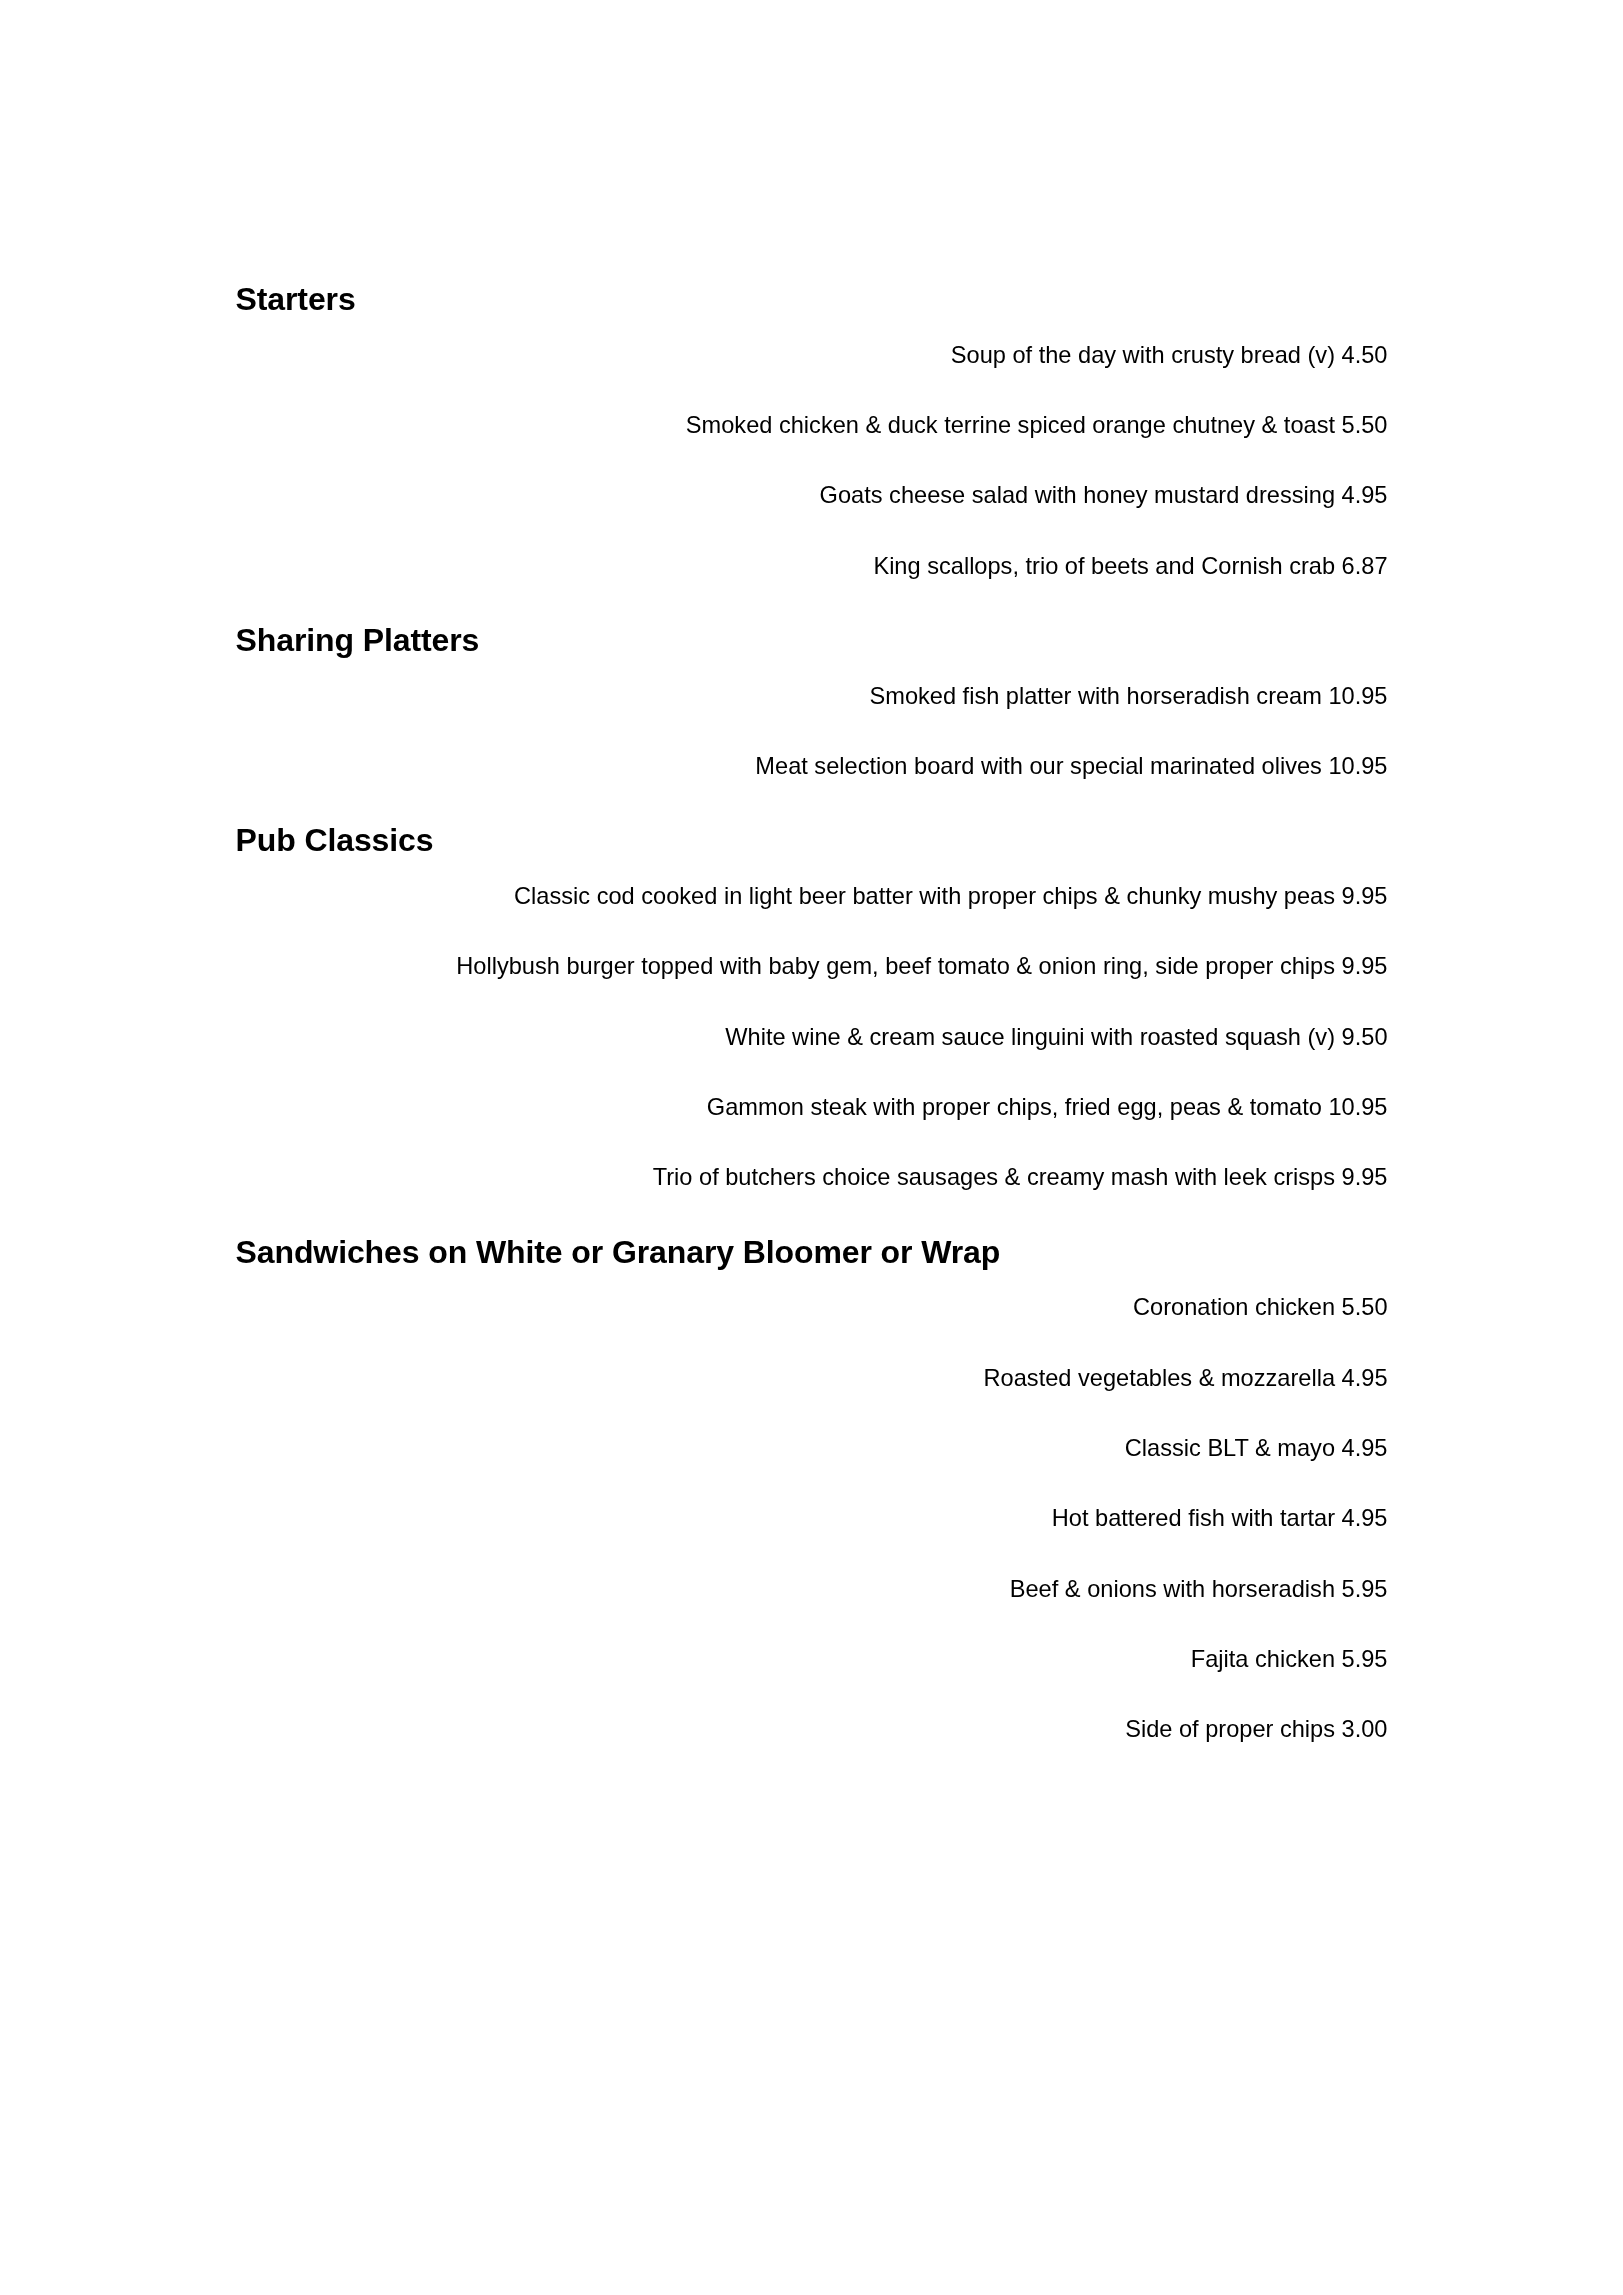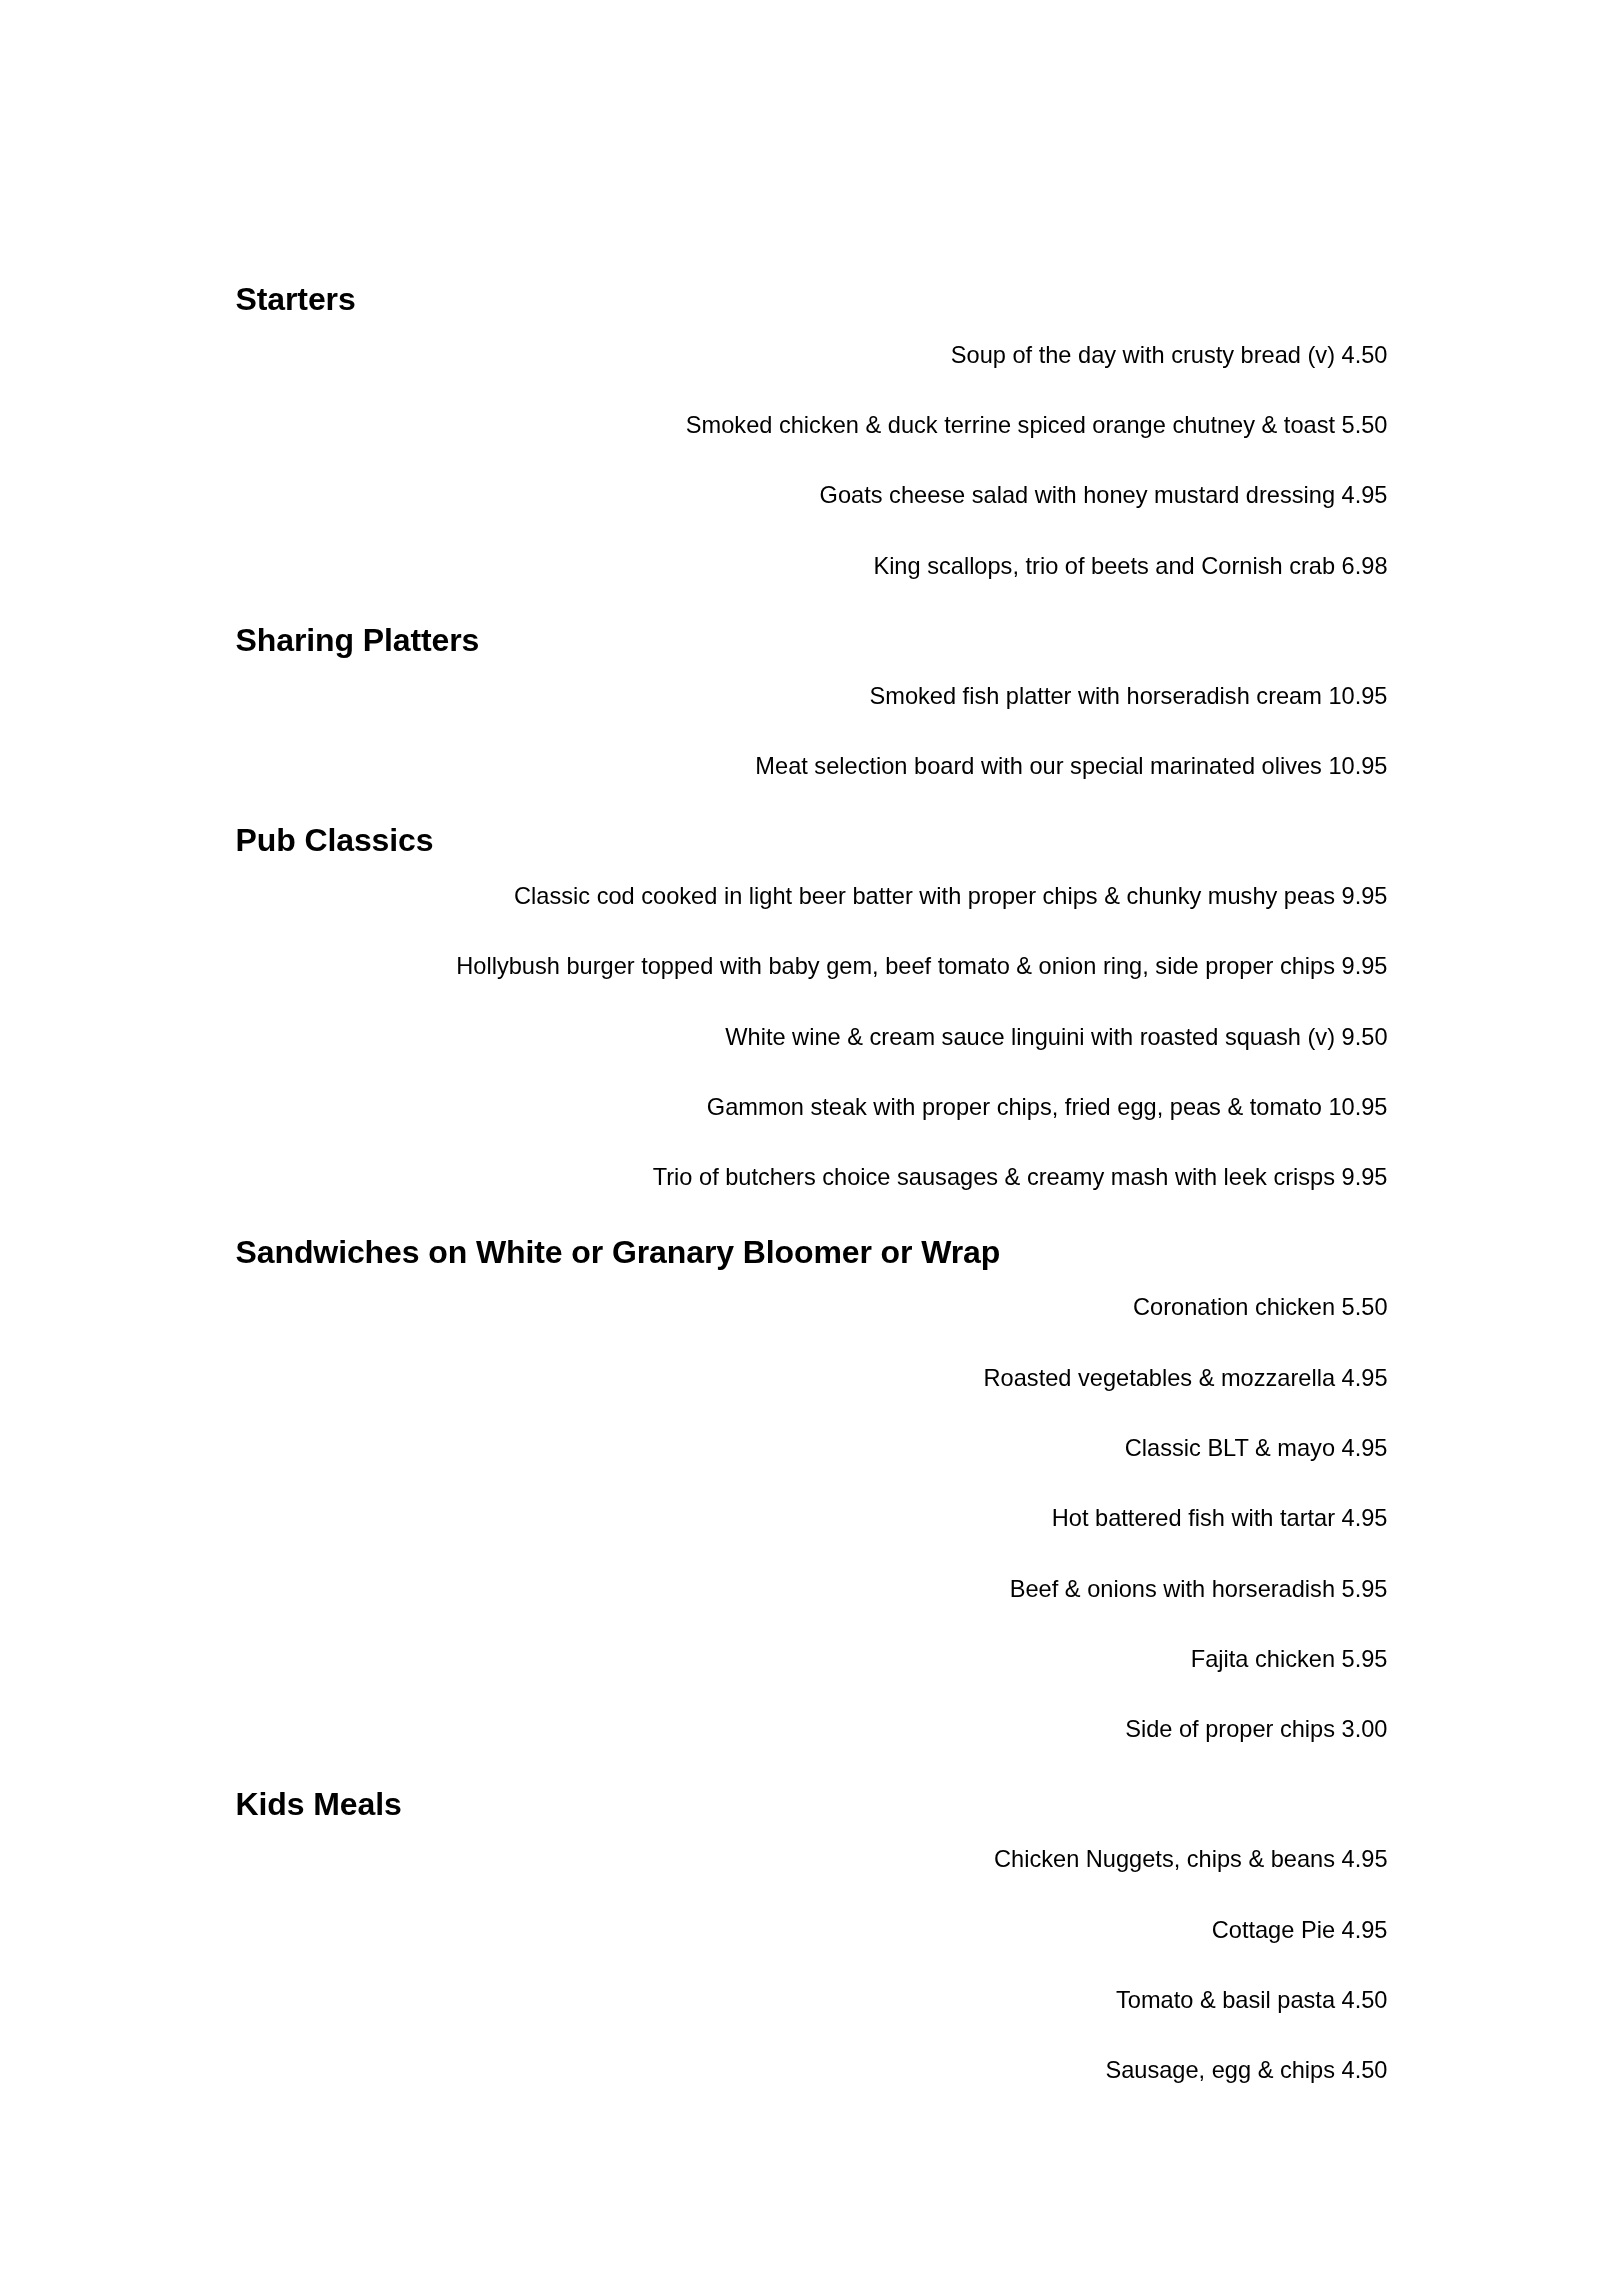--- a/index.html
+++ b/index.html
@@ -73,7 +73,7 @@
           <li class="item-row">Soup of the day with crusty bread (v) 4.50</li>
           <li class="item-row">Smoked chicken &amp; duck terrine spiced orange chutney &amp; toast 5.50</li>
           <li class="item-row">Goats cheese salad with honey mustard dressing 4.95</li>
-          <li class="item-row">King scallops, trio of beets and Cornish crab 6.98</li>
+          <li class="item-row">King scallops, trio of beets and Cornish crab 6.87</li>
         </ul>
       </section>
       <section class="menu-section">

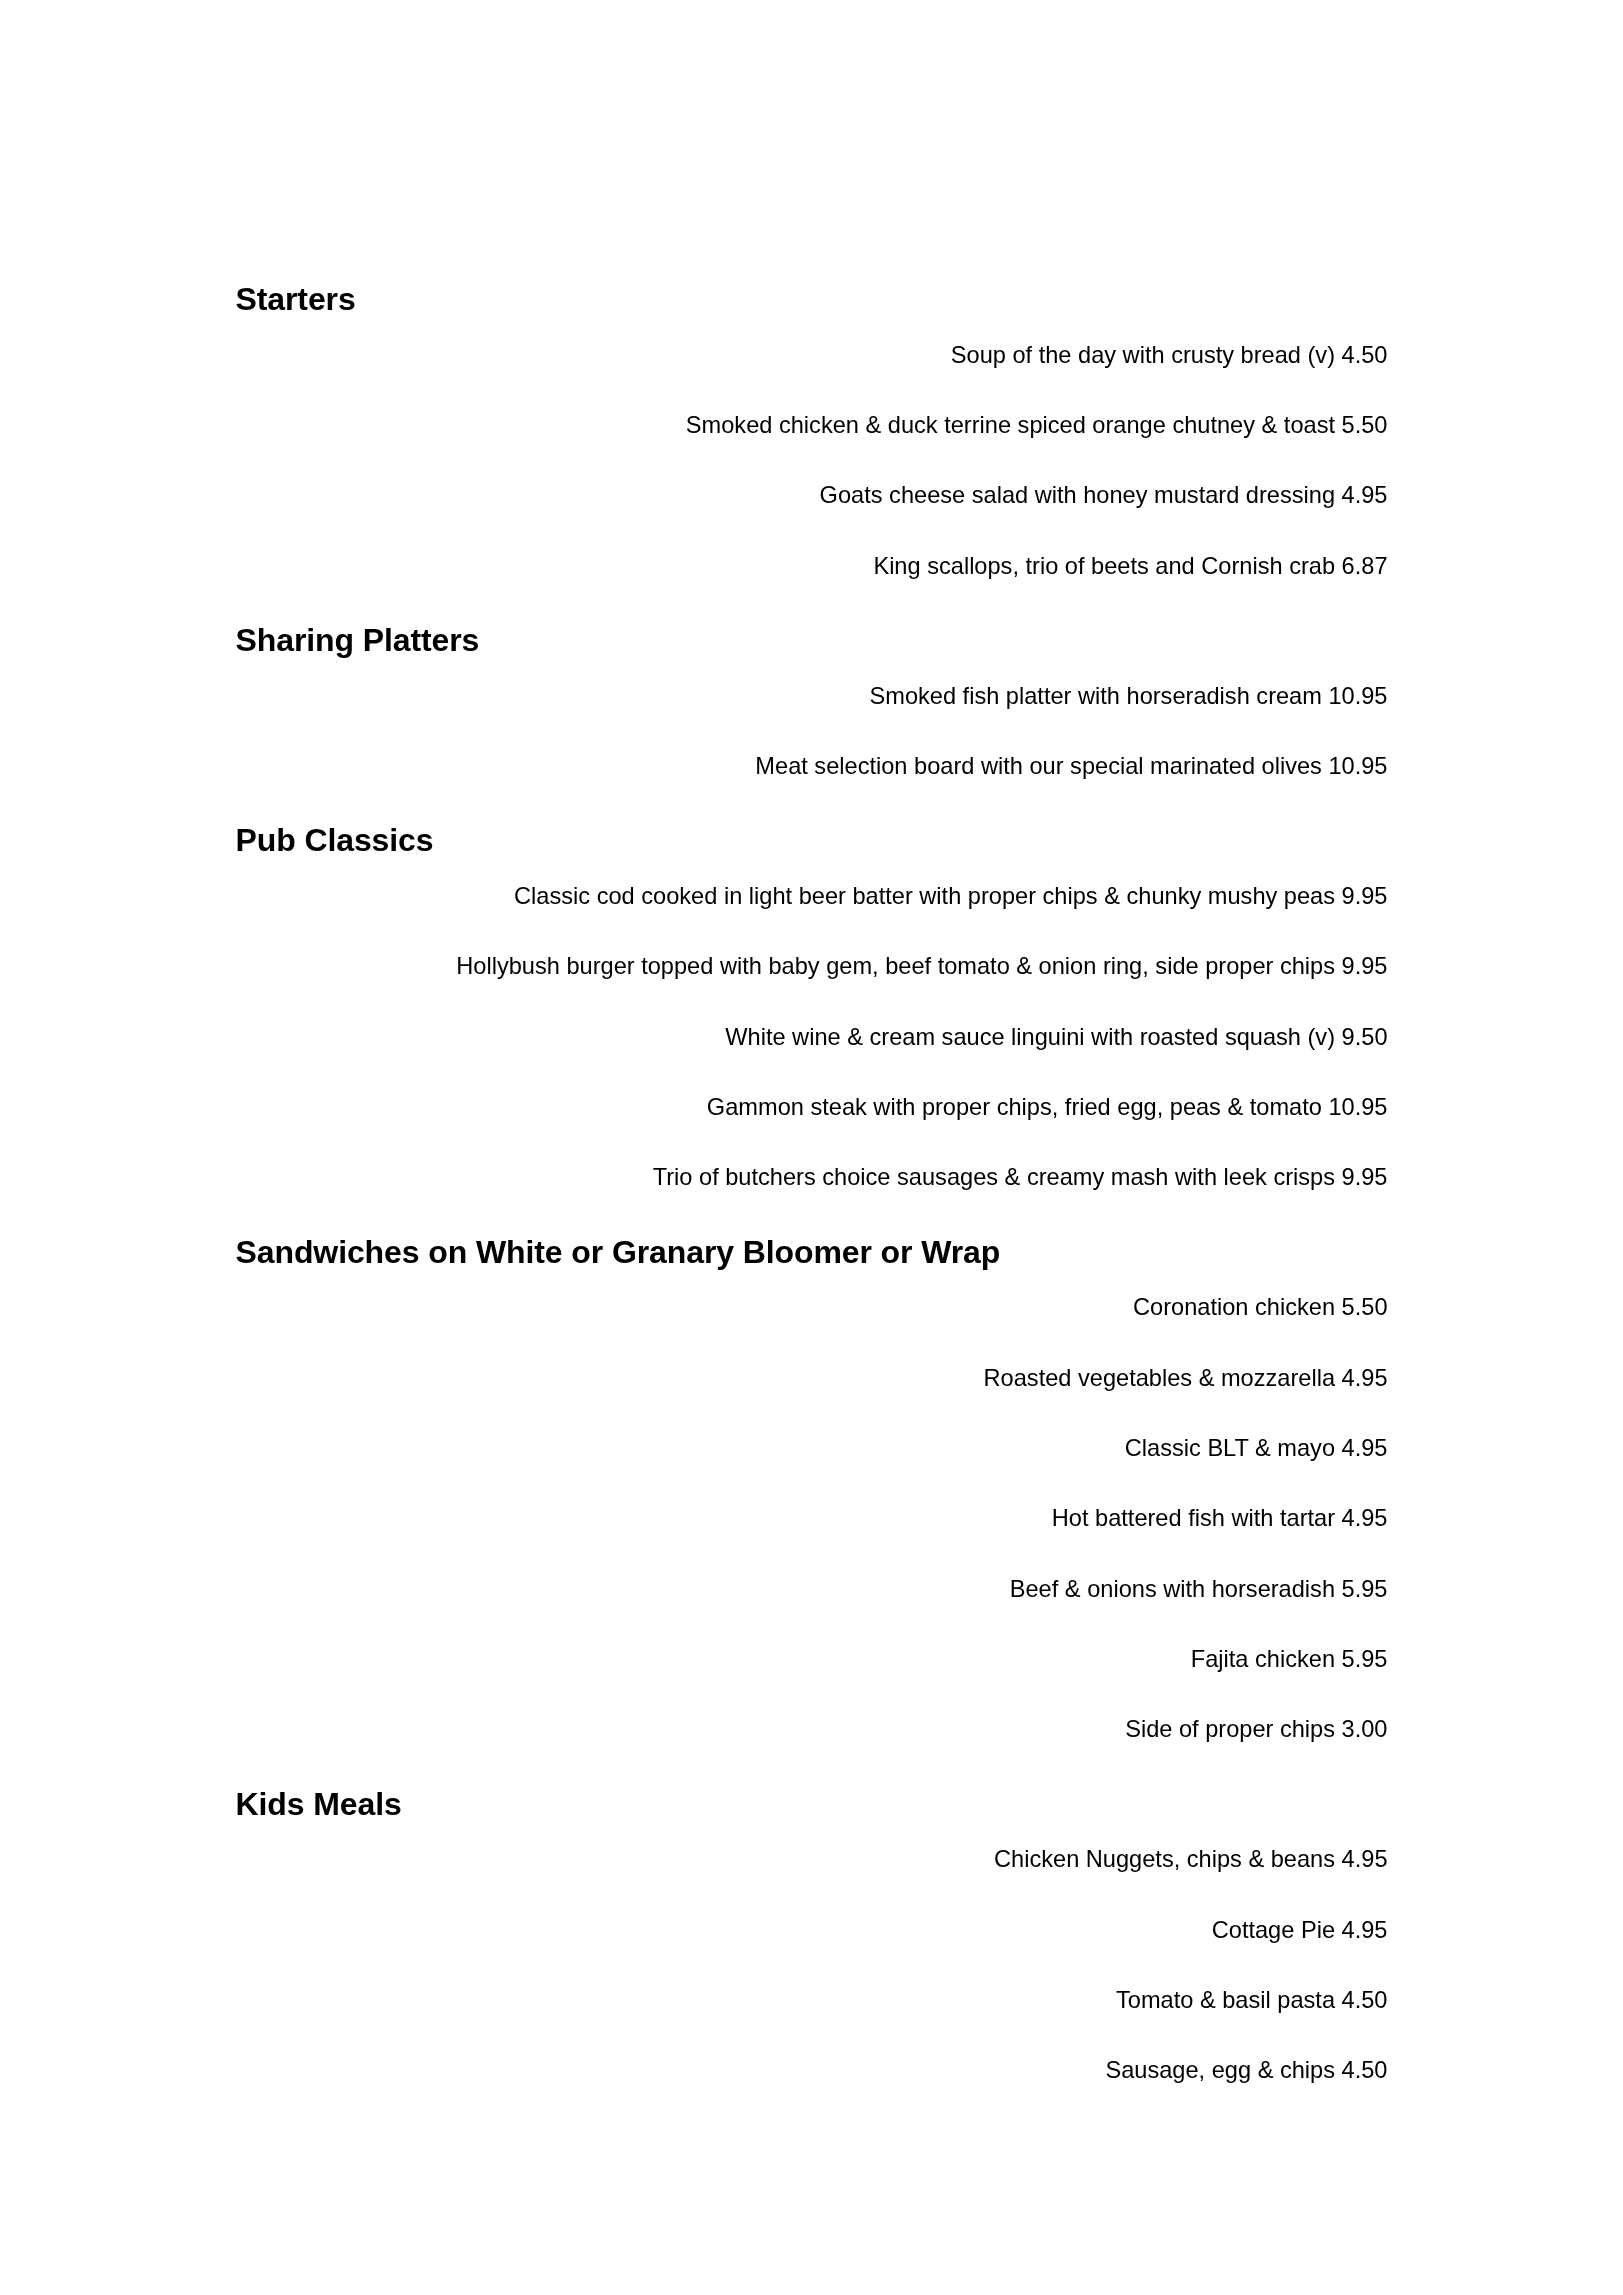--- a/index.html
+++ b/index.html
@@ -105,15 +105,6 @@
           <li class="item-row">Side of proper chips 3.00</li>
         </ul>
       </section>
-      <section class="menu-section">
-        <h2 class="section-heading">Kids Meals</h2>
-        <ul class="item-list">
-          <li class="item-row">Chicken Nuggets, chips &amp; beans 4.95</li>
-          <li class="item-row">Cottage Pie 4.95</li>
-          <li class="item-row">Tomato &amp; basil pasta 4.50</li>
-          <li class="item-row">Sausage, egg &amp; chips 4.50</li>
-        </ul>
-      </section>
     </div>
 </div>
 

